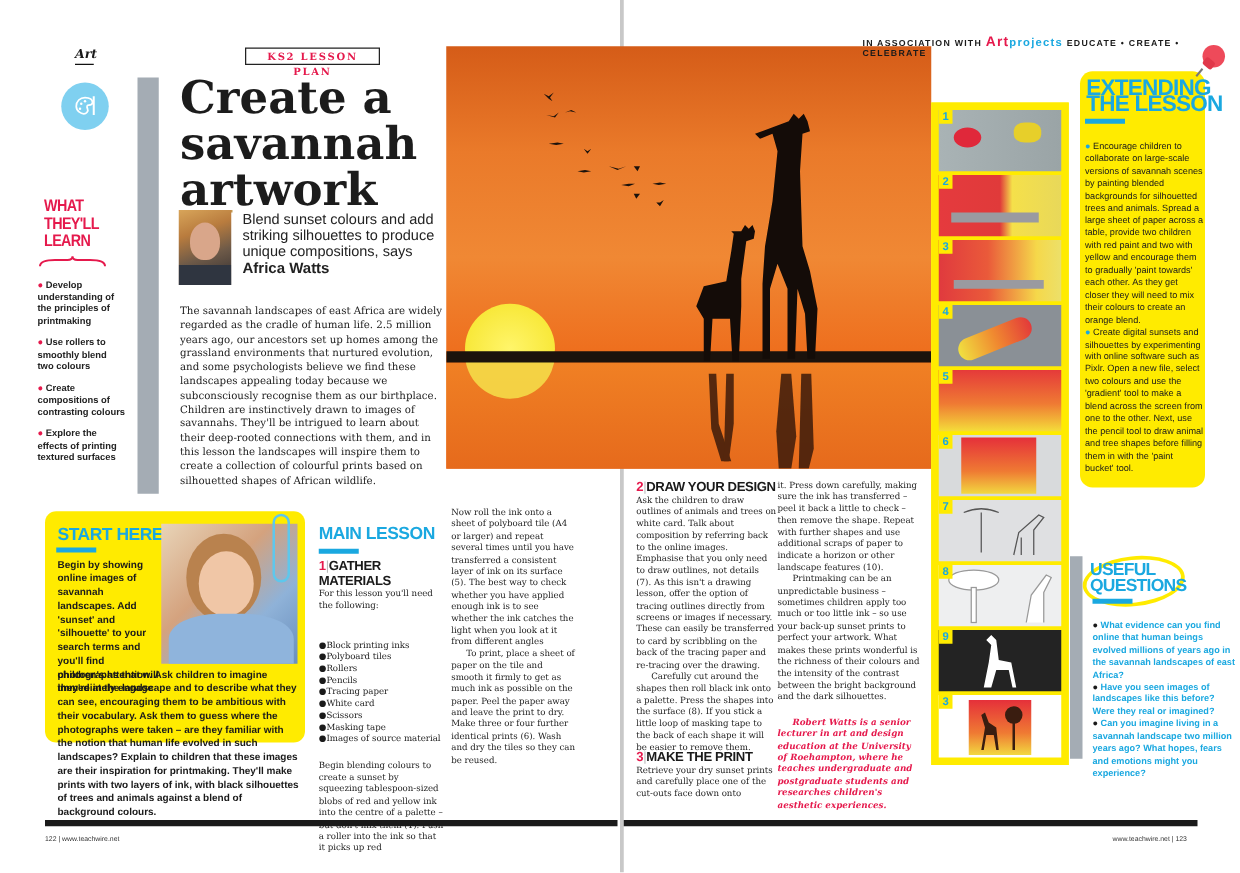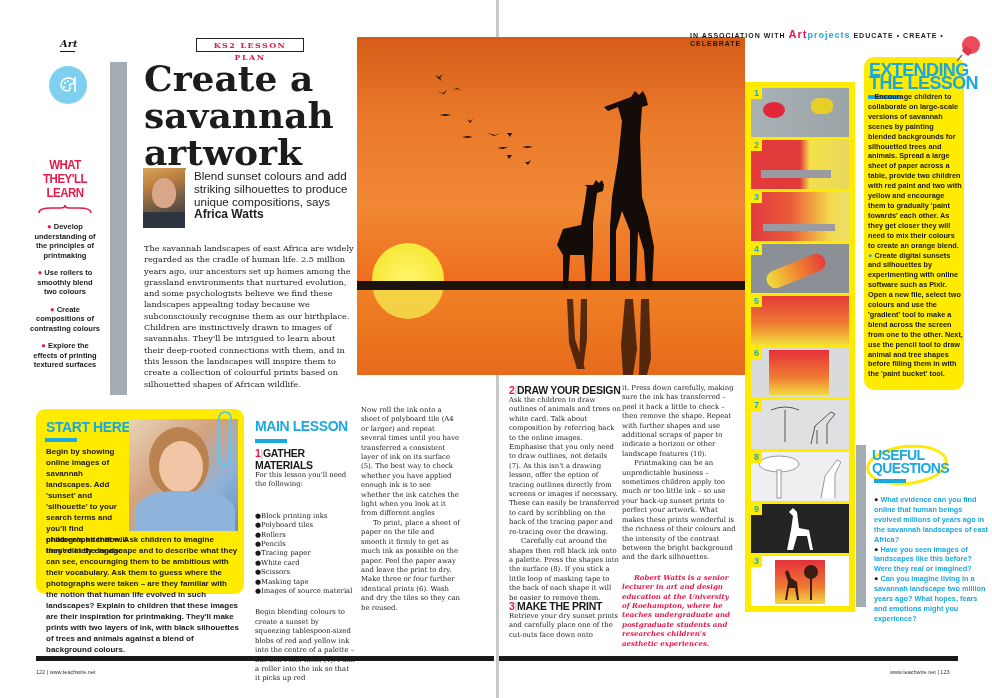--- a/index.html
+++ b/index.html
@@ -84,7 +84,7 @@
   #extend-box{left:864px;top:57px;width:100px;height:333px;background:#ffeb00;border-radius:10px}
   #extend-title{left:869px;top:64px;color:#1aa8e0;font-size:18px;font-weight:700;line-height:13px;letter-spacing:-0.6px}
   #extend-rule{left:868px;top:95px;width:32px;height:4px;background:#1aa8e0}
-  #extend-text{left:868px;top:92px;width:95px;font-size:7.3px;font-weight:700;line-height:9.9px;color:#1a1a1a}
+  #extend-text{left:868px;top:112px;width:95px;font-size:7.3px;font-weight:400;line-height:9.9px;color:#1a1a1a}
   #extend-text .dot{color:#1aa8e0}
   #pushpin{left:953px;top:33px;width:32px;height:32px}
 

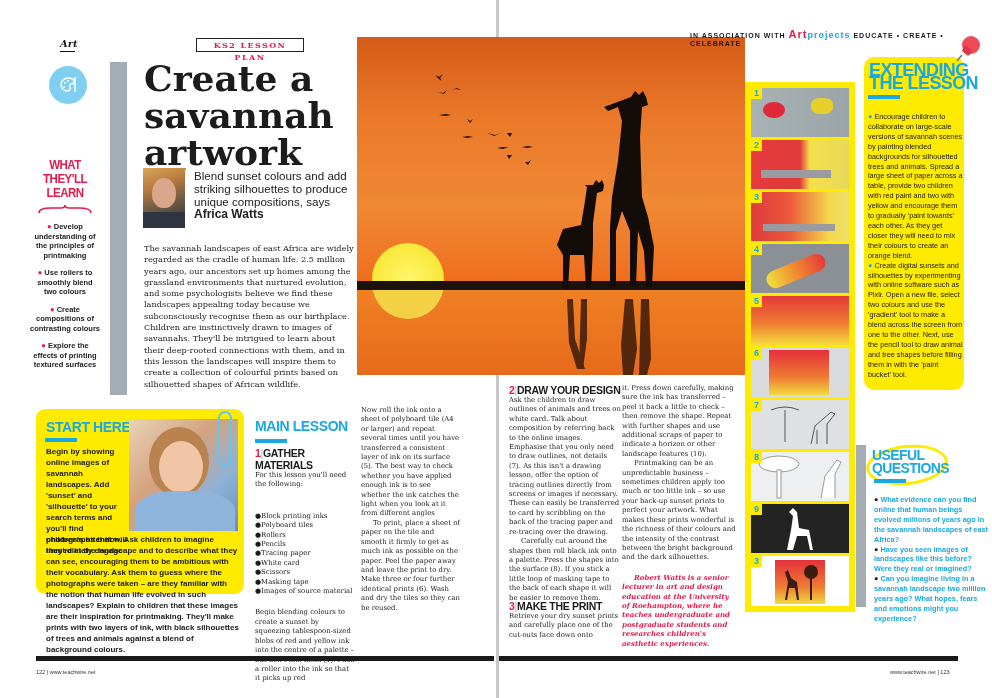--- a/index.html
+++ b/index.html
@@ -21,7 +21,7 @@
   #title{left:144px;top:60px;width:210px;font-size:36px;font-weight:700;line-height:37px;color:#1c1c1c}
   #title-rule{left:144px;top:168px;width:42px;height:2px;background:#c49a52}
 
-  #what-learn{left:30px;top:158px;width:70px;text-align:center}
+  #what-learn{left:30px;top:158px;width:70px;text-align:left}
   #what-learn h3{color:#e5194c;font-size:13.5px;line-height:14px;font-weight:700;letter-spacing:-0.6px;transform:scaleX(.85)}
   #brace{margin:4px auto 4px;width:56px;height:10px}
   .learn-item{font-size:7.5px;font-weight:700;line-height:9.5px;margin-bottom:8px;color:#222}

